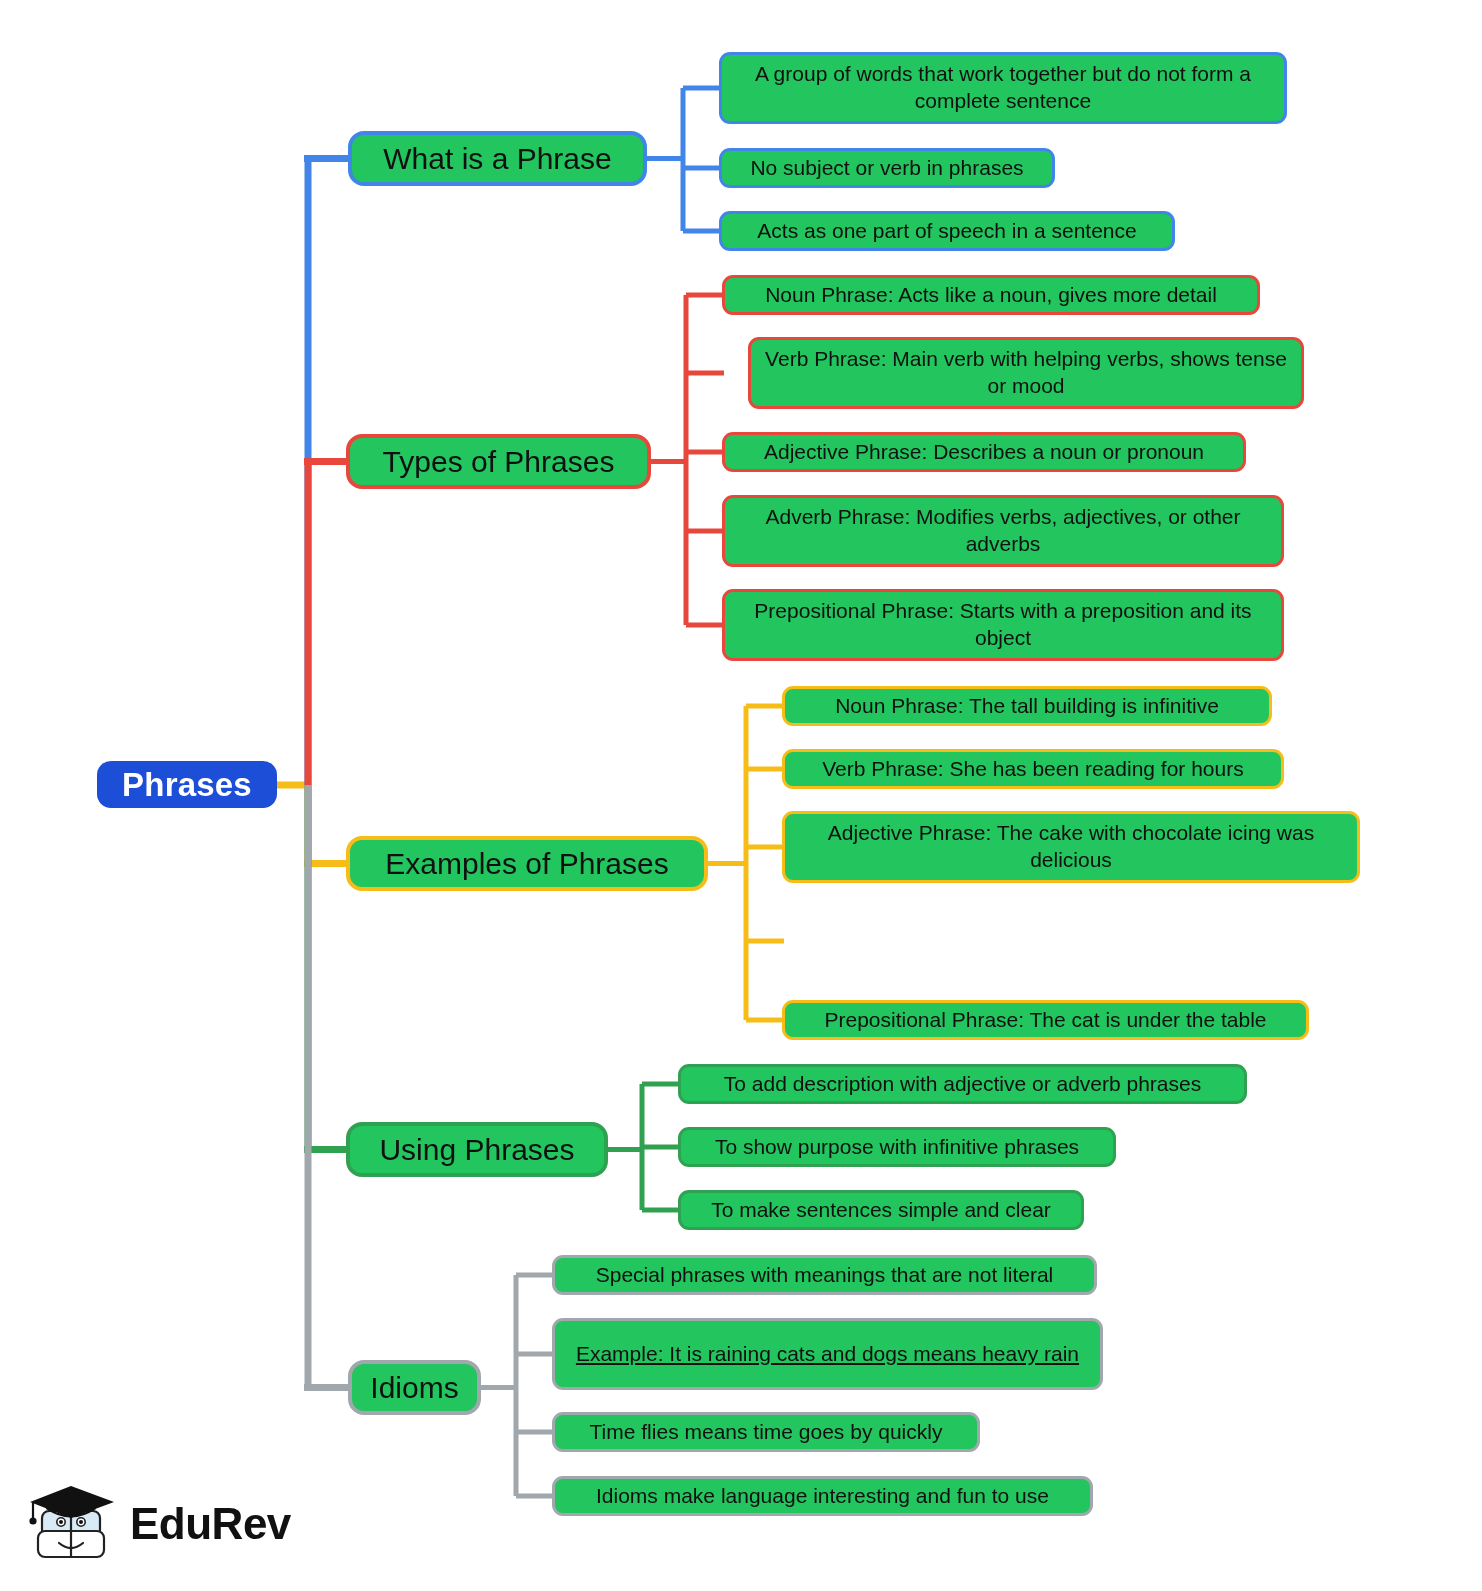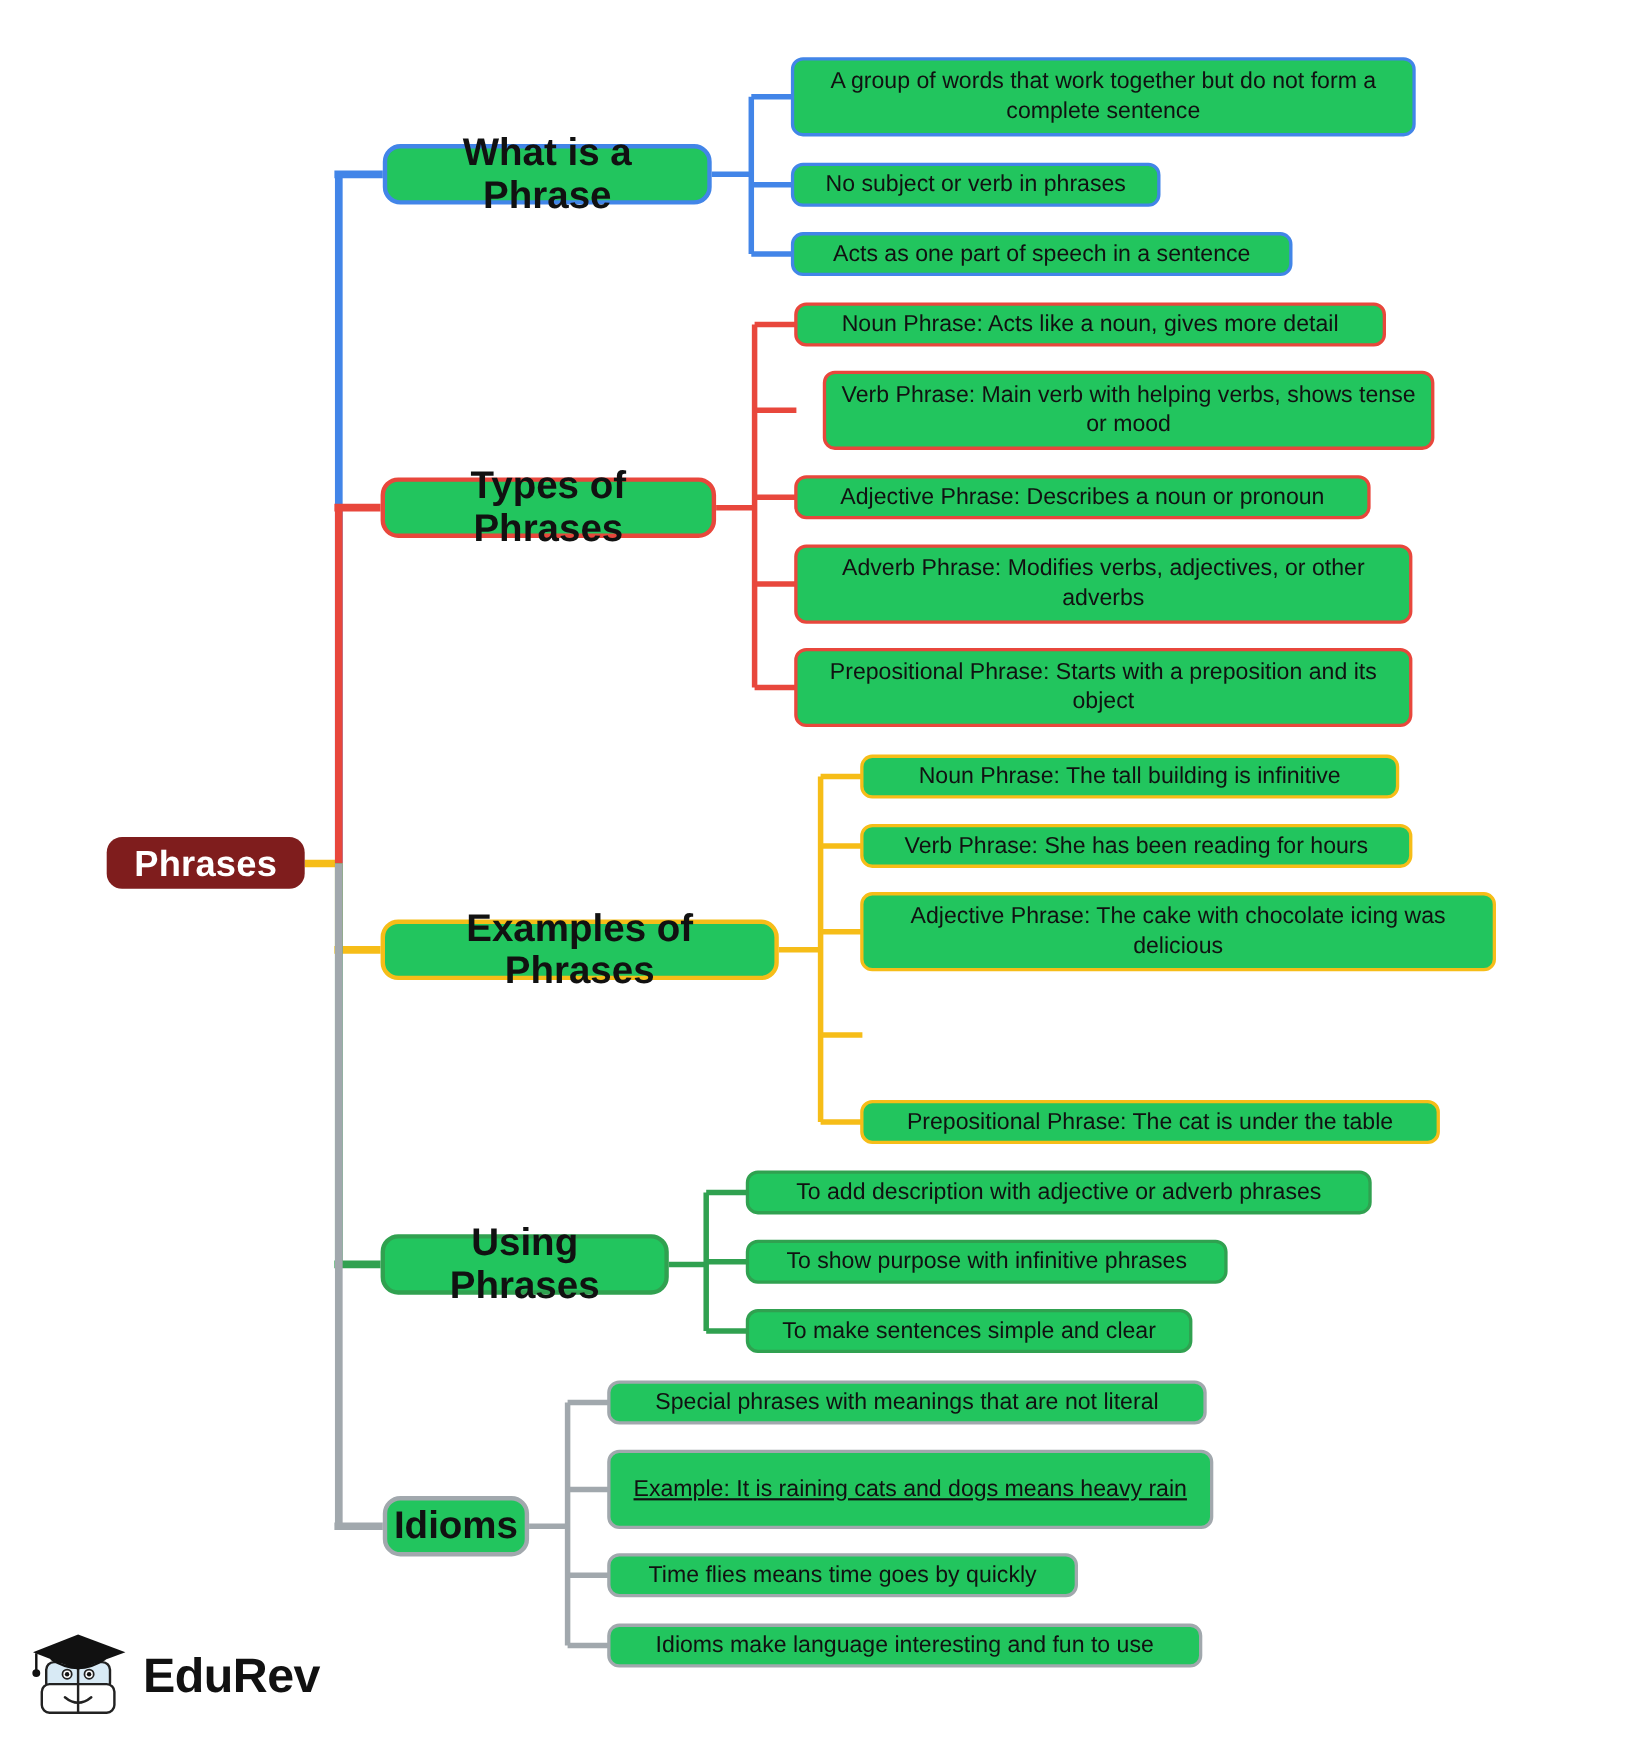--- a/index.html
+++ b/index.html
@@ -53,8 +53,8 @@
     border-style: solid;
     border-width: 4px;
     border-radius: 16px;
-    font-size: 35px;
-    font-weight: bold;
+    font-size: 30px;
+    font-weight: normal;
     padding: 0 14px;
     line-height: 1.1;
   }

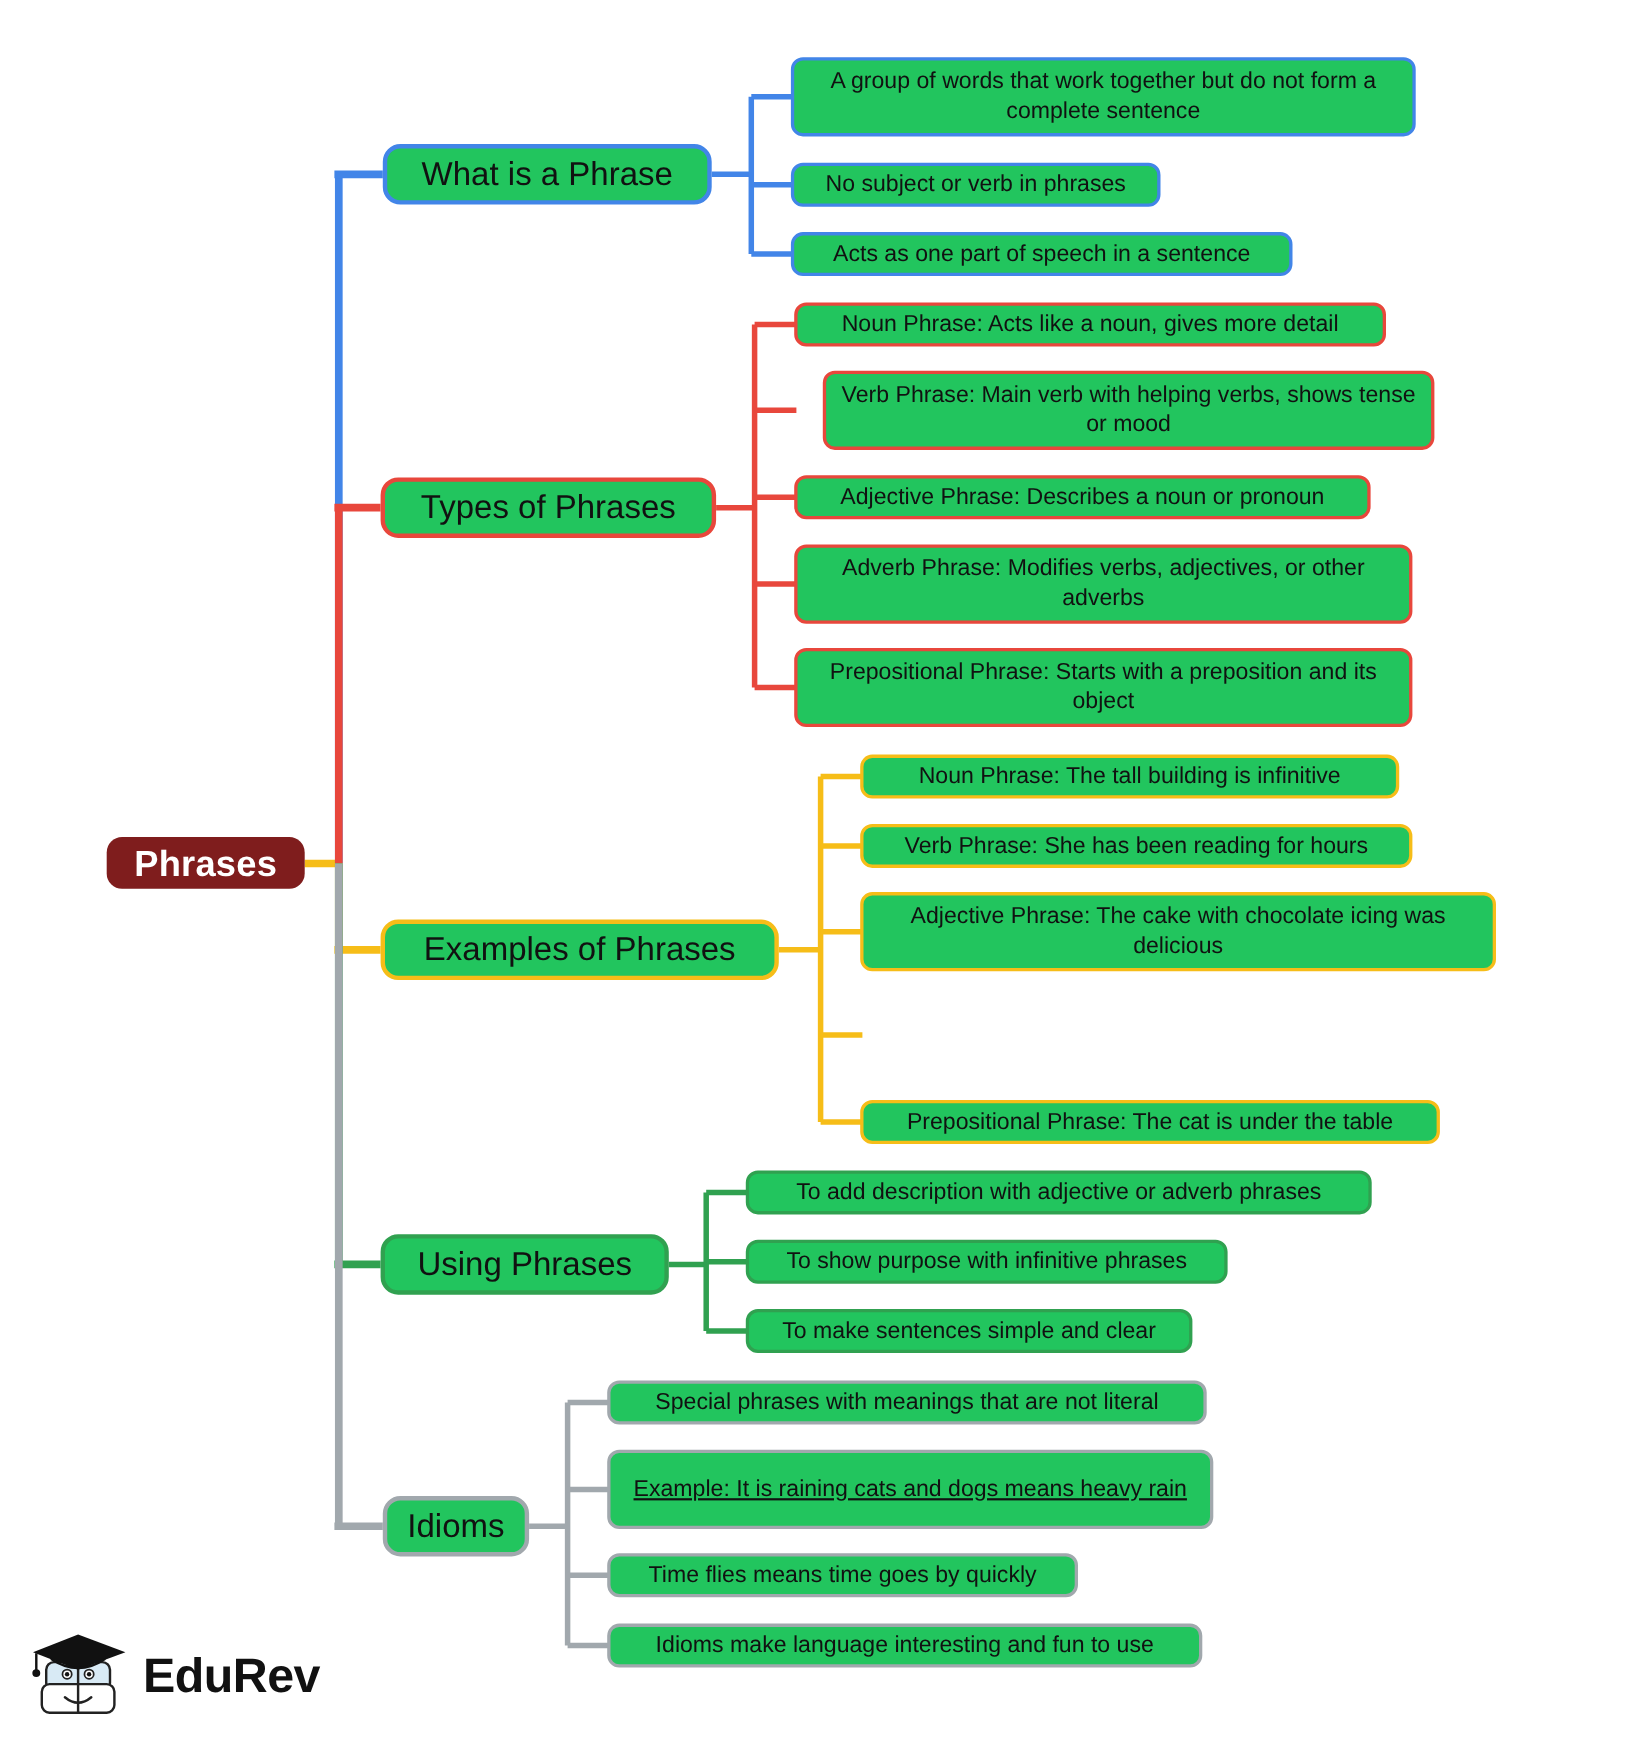--- a/index.html
+++ b/index.html
@@ -40,7 +40,7 @@
   }
 
   .root-node {
-    background: #7f1d1d;
+    background: #1d4ed8;
     color: #ffffff;
     border-radius: 14px;
     font-size: 33px;

